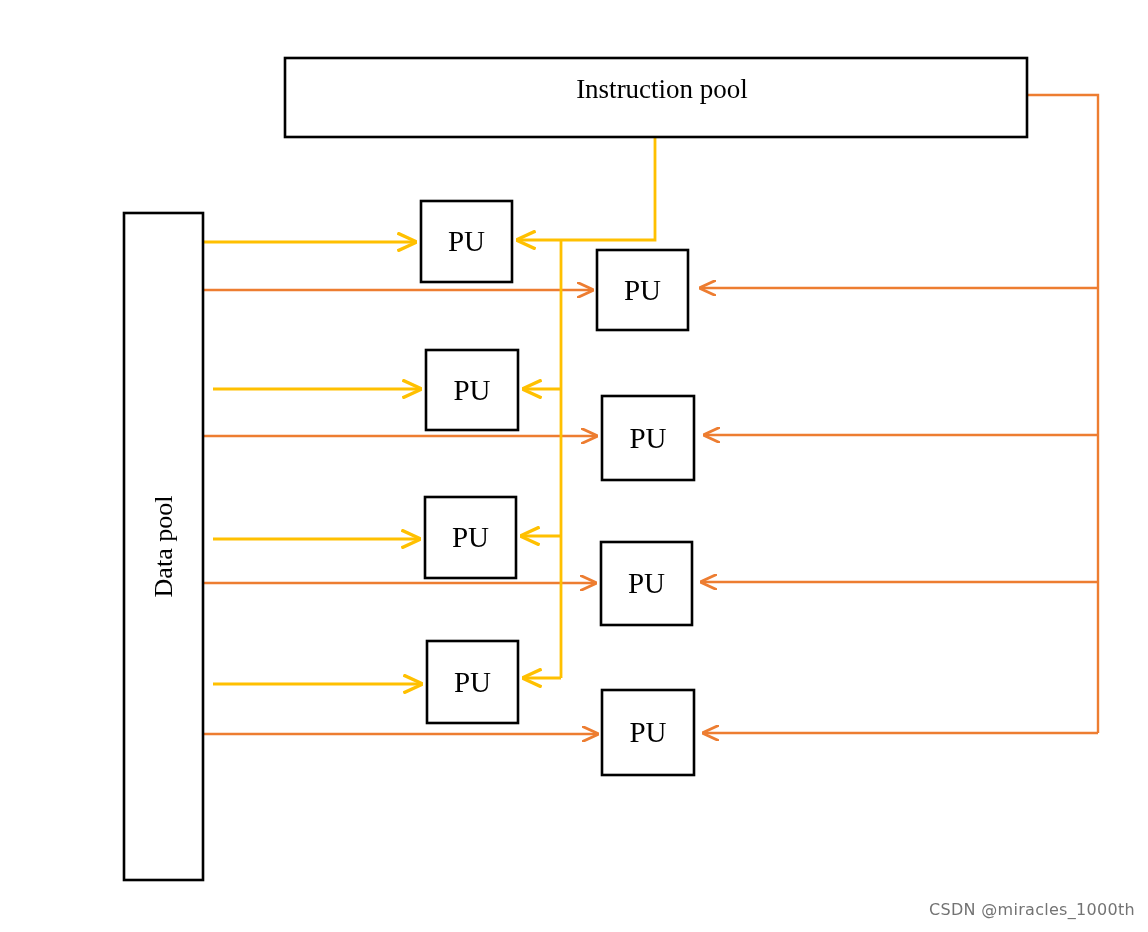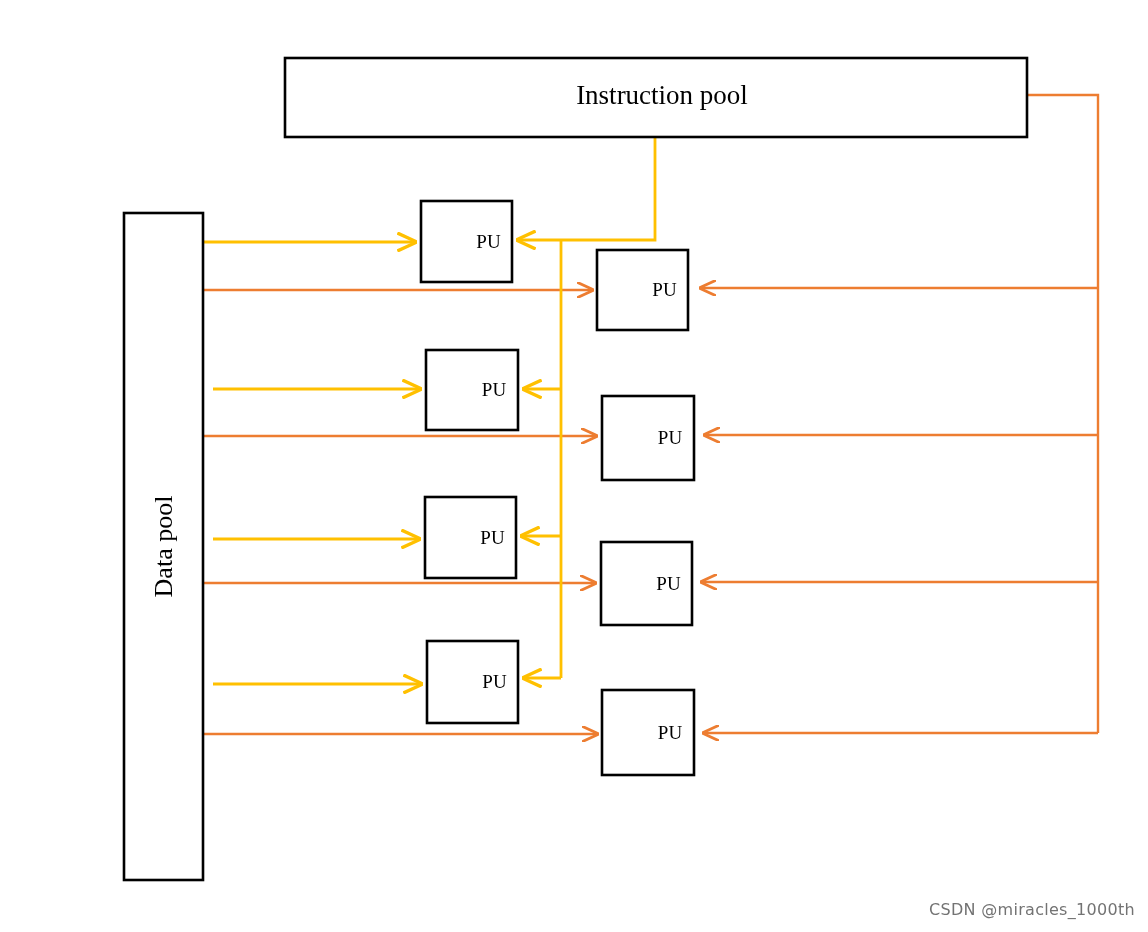--- a/index.html
+++ b/index.html
@@ -115,7 +115,7 @@
     <rect x="602" y="690" width="92" height="85" fill="#FFFFFF" stroke="#000000" stroke-width="2.6"></rect>
   </svg>
 
-  <div class="box-label instr-label" style="left:285px; top:56px; width:754px; height:79px;">Instruction pool</div>
+  <div class="box-label instr-label" style="left:285px; top:50px; width:754px; height:79px;">Instruction pool</div>
 
   <div class="box-label datapool-label" style="left:124px; top:213px; width:79px; height:667px;">Data pool</div>
 

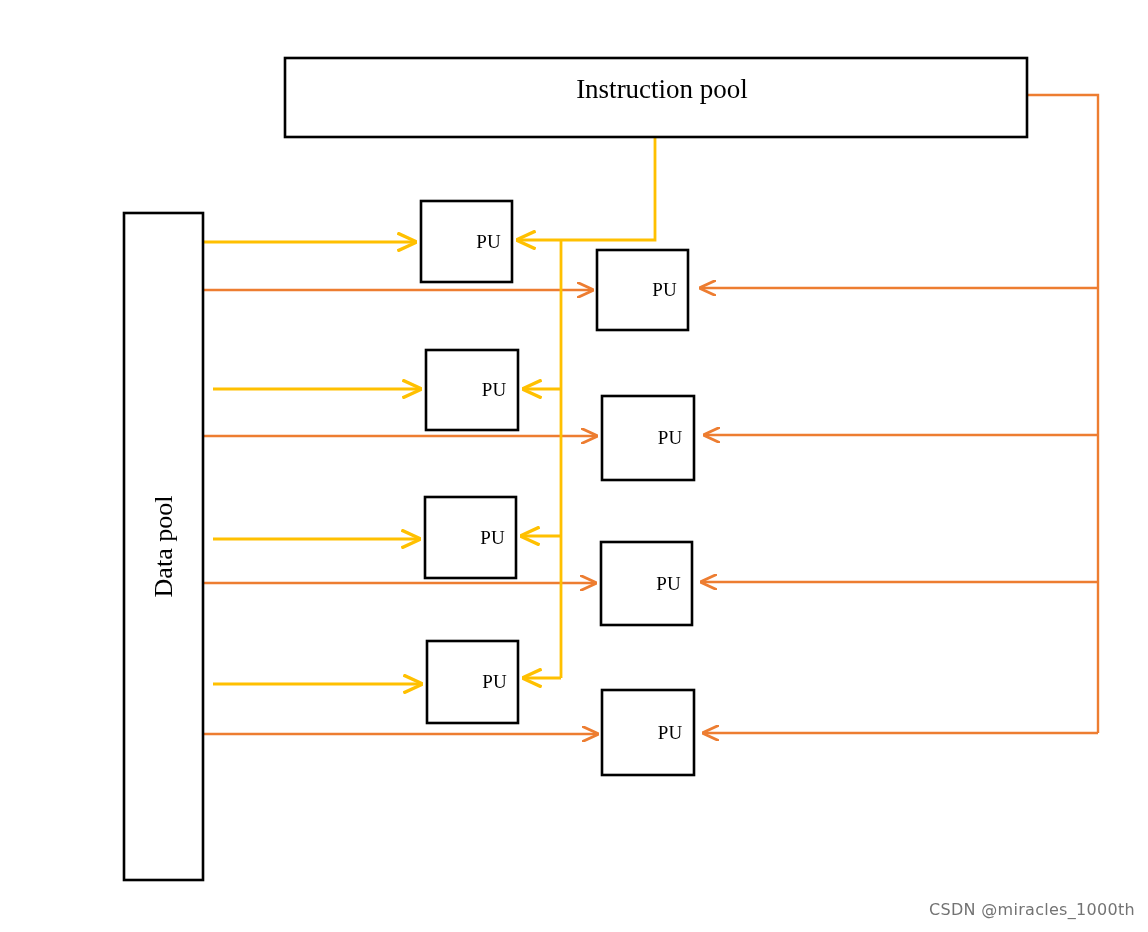--- a/index.html
+++ b/index.html
@@ -37,8 +37,7 @@
     font-size: 27px;
   }
   .pu-label {
-    font-size: 19px;
-    margin-left: 22px;
+    font-size: 29px;
   }
   .datapool-label {
     font-size: 26px;

